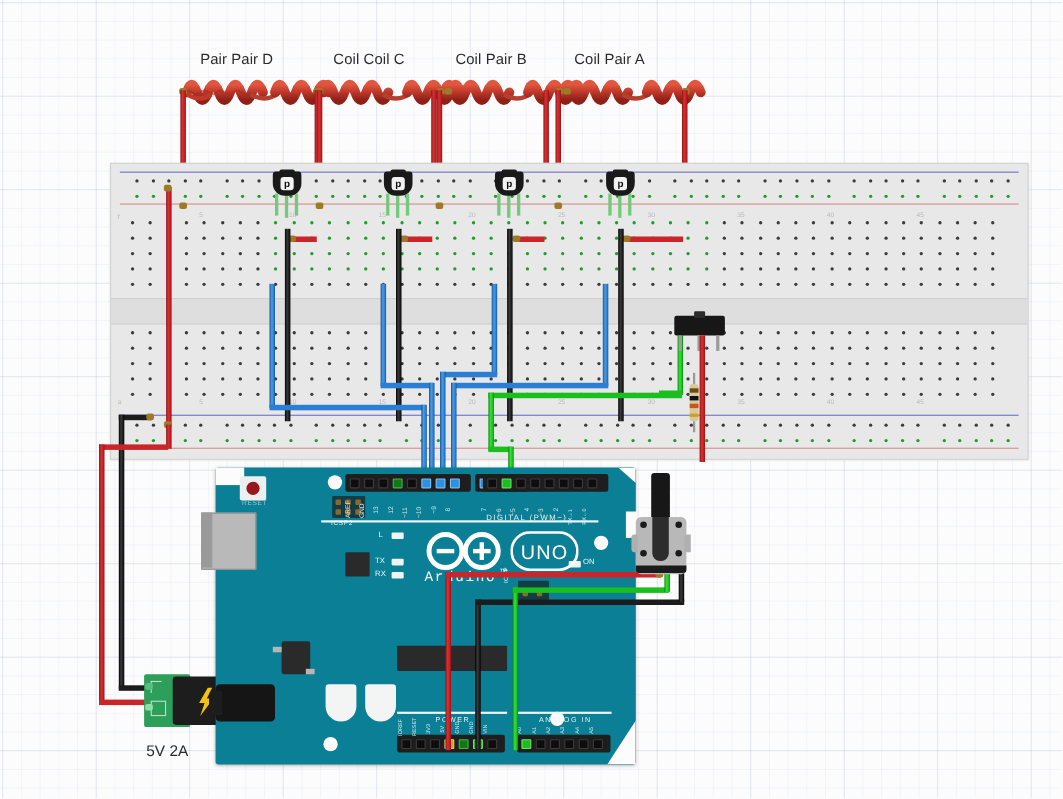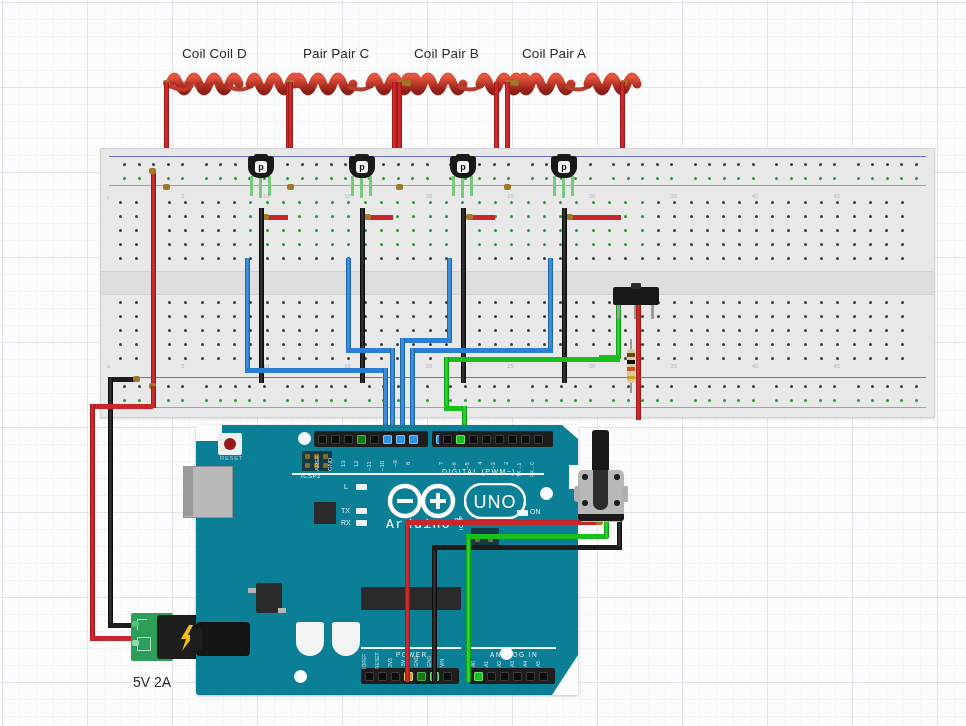--- a/index.html
+++ b/index.html
@@ -112,7 +112,7 @@
 
 <div id="canvas"></div>
 
-<div class="coil-label" style="left:182px;top:46px;">Coil Coil D</div>
+<div class="coil-label" style="left:182px;top:46px;">Pair Pair D</div>
 <div class="coil-label" style="left:303px;top:46px;">Pair Pair C</div>
 <div class="coil-label" style="left:414px;top:46px;">Coil Pair B</div>
 <div class="coil-label" style="left:522px;top:46px;">Coil Pair A</div>

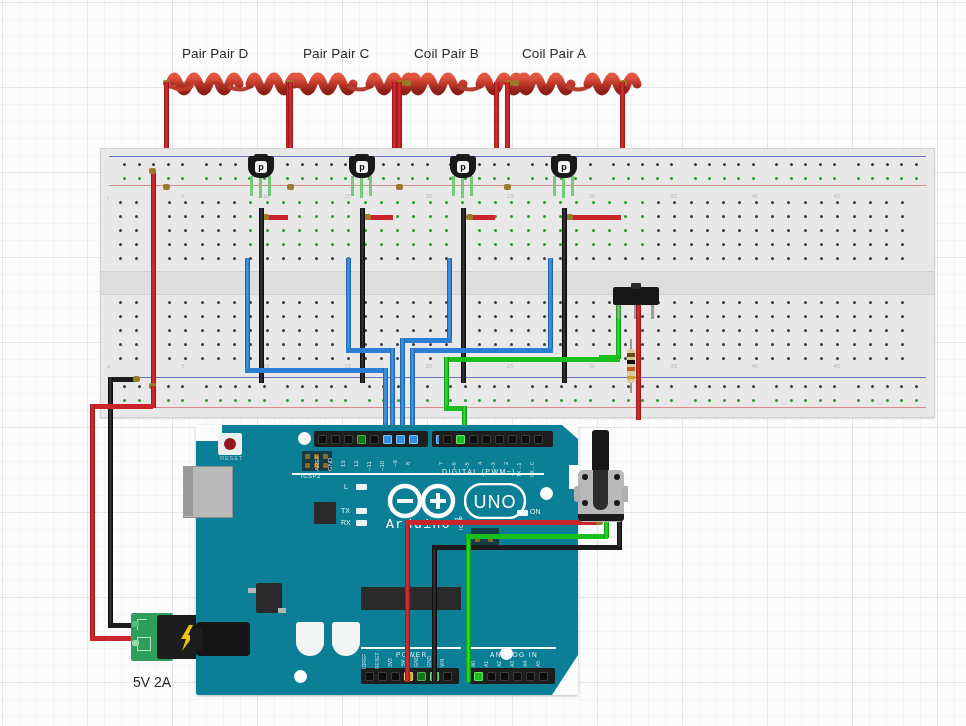--- a/index.html
+++ b/index.html
@@ -113,7 +113,7 @@
 <div id="canvas"></div>
 
 <div class="coil-label" style="left:182px;top:46px;">Pair Pair D</div>
-<div class="coil-label" style="left:303px;top:46px;">Pair Pair C</div>
+<div class="coil-label" style="left:303px;top:46px;">Coil Coil C</div>
 <div class="coil-label" style="left:414px;top:46px;">Coil Pair B</div>
 <div class="coil-label" style="left:522px;top:46px;">Coil Pair A</div>
 

